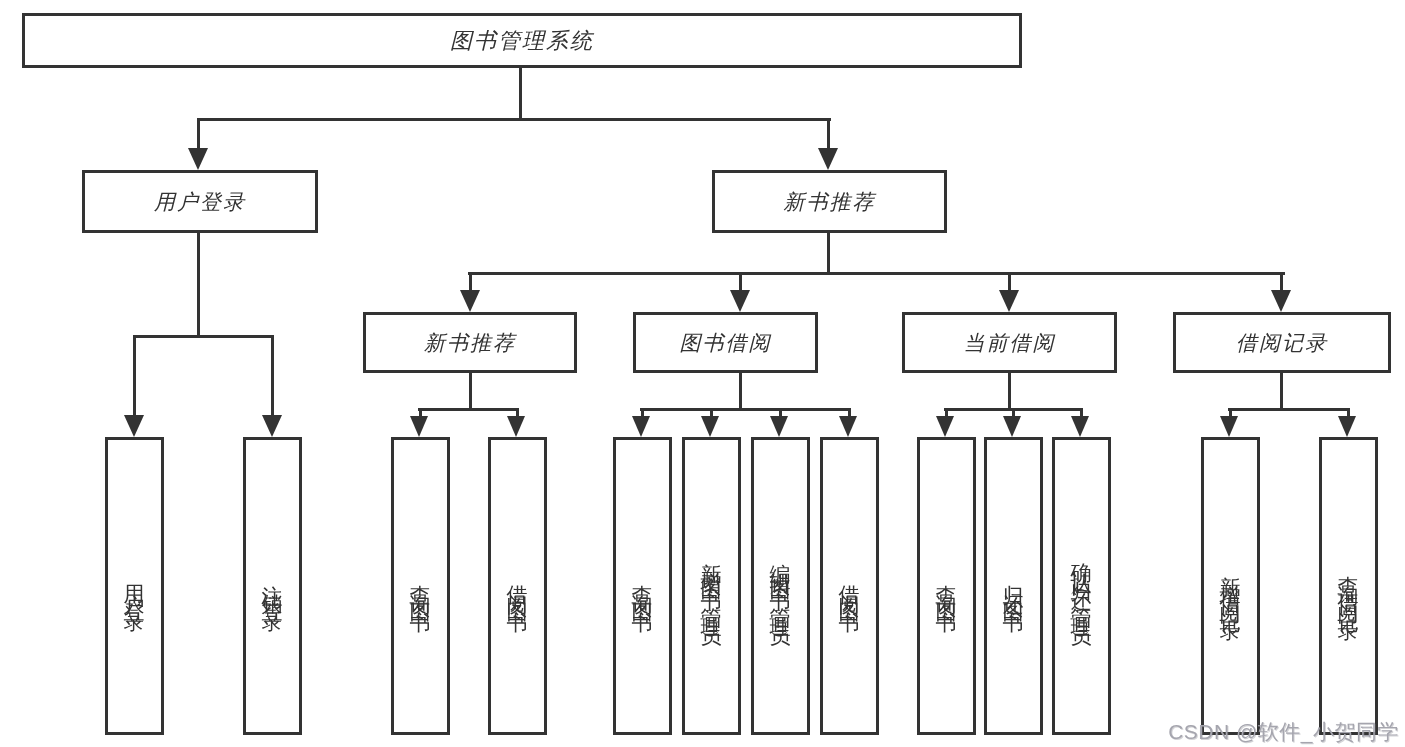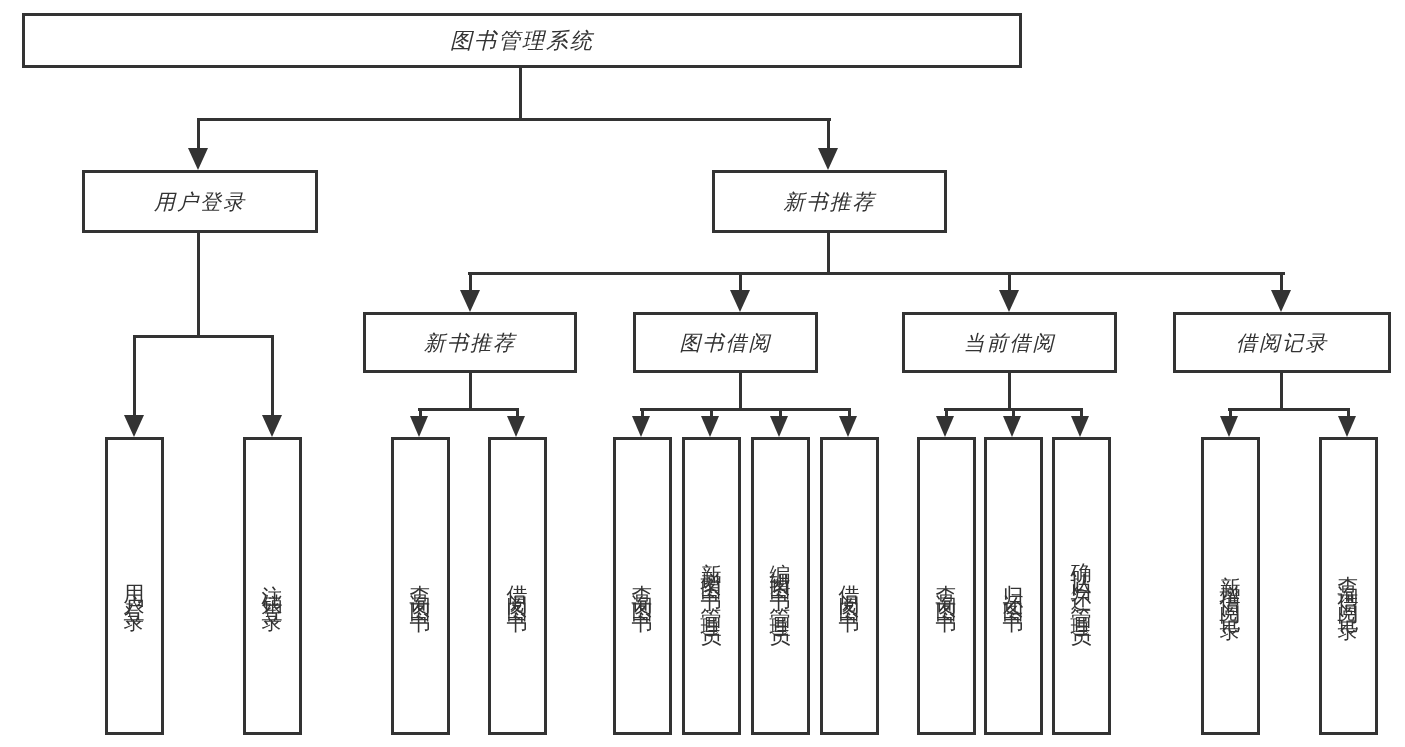--- a/index.html
+++ b/index.html
@@ -203,6 +203,7 @@
     <span>查询借阅记录</span>
   </div>
 
+  <div class="watermark">CSDN @软件_小贺同学</div>
 
 </div>
 

